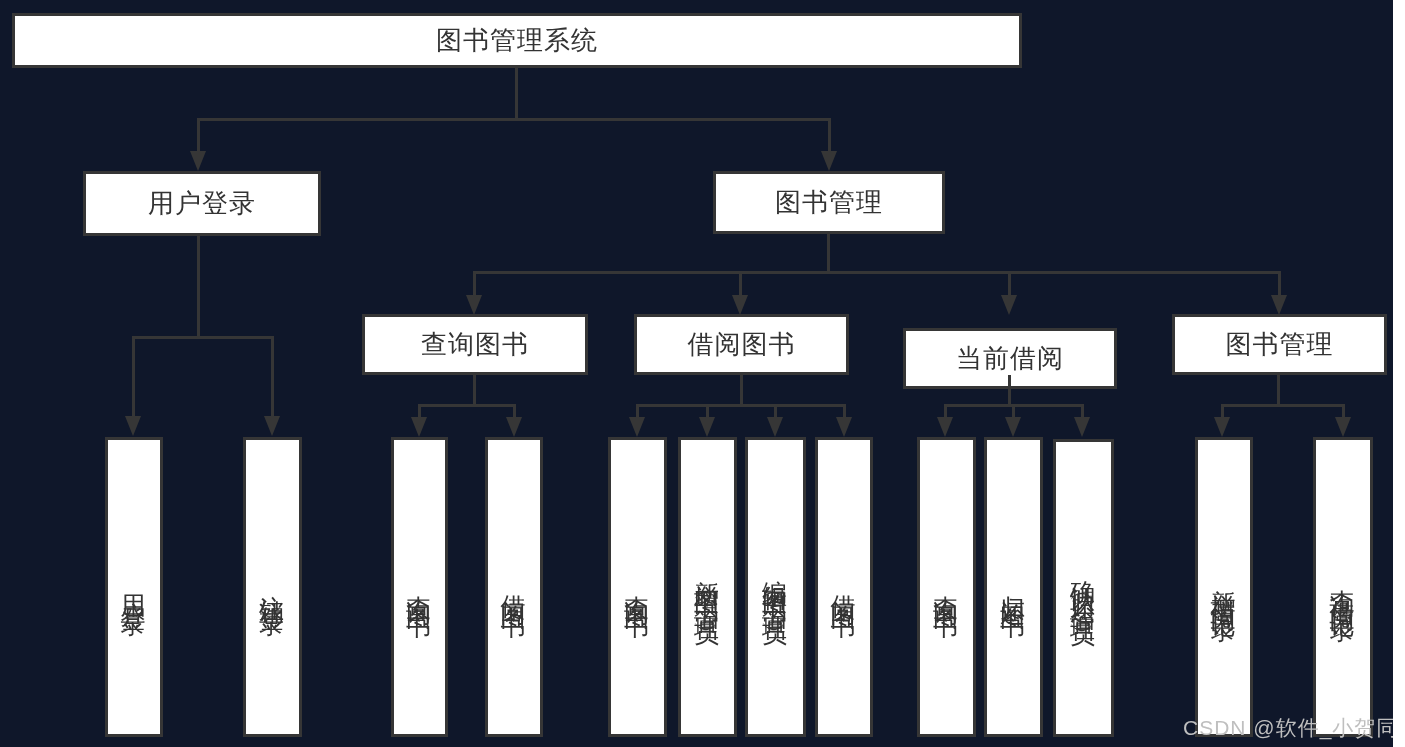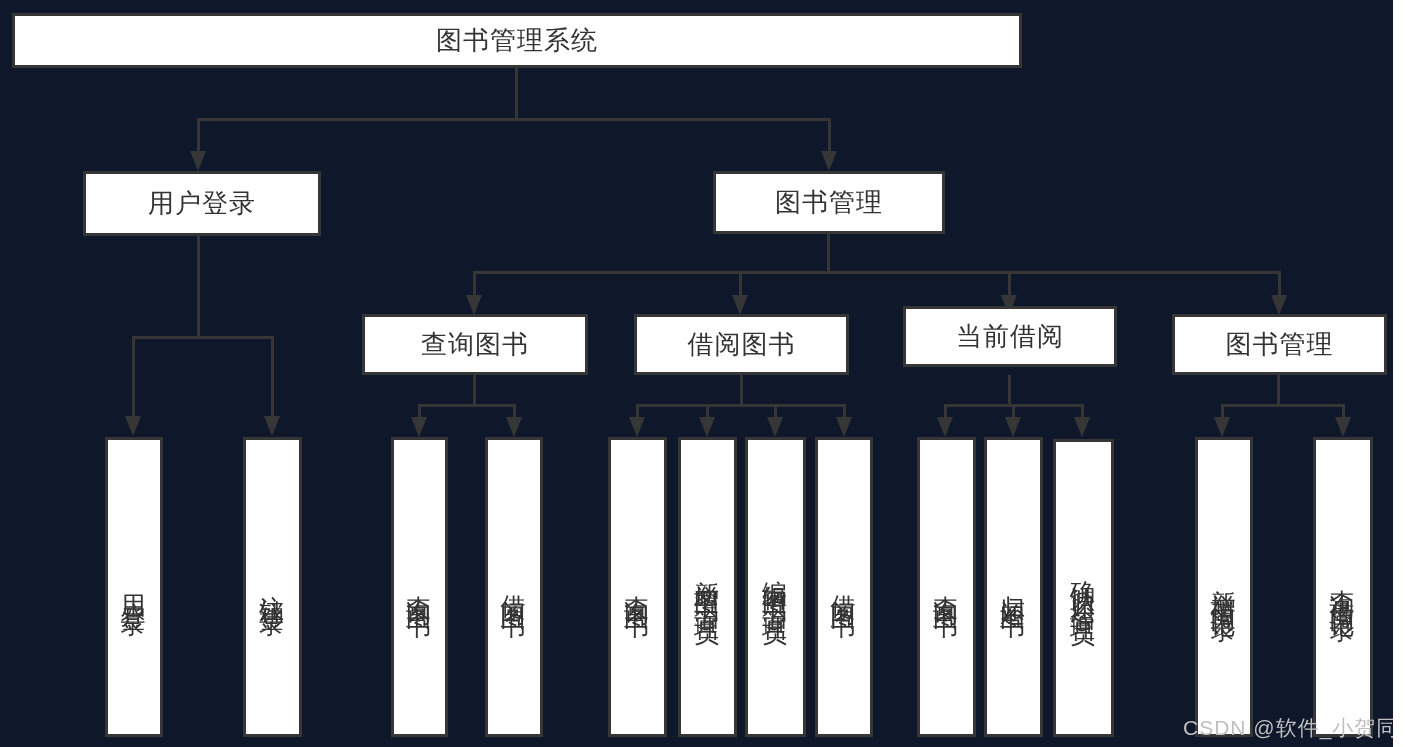--- a/index.html
+++ b/index.html
@@ -74,7 +74,7 @@
   <div class="node" style="left:634px;top:314px;width:215px;height:61px;">
     <span>借阅图书</span>
   </div>
-  <div class="node" style="left:903px;top:306px;width:214px;height:61px;">
+  <div class="node" style="left:903px;top:328px;width:214px;height:61px;">
     <span>当前借阅</span>
   </div>
   <div class="node" style="left:1172px;top:314px;width:215px;height:61px;">

